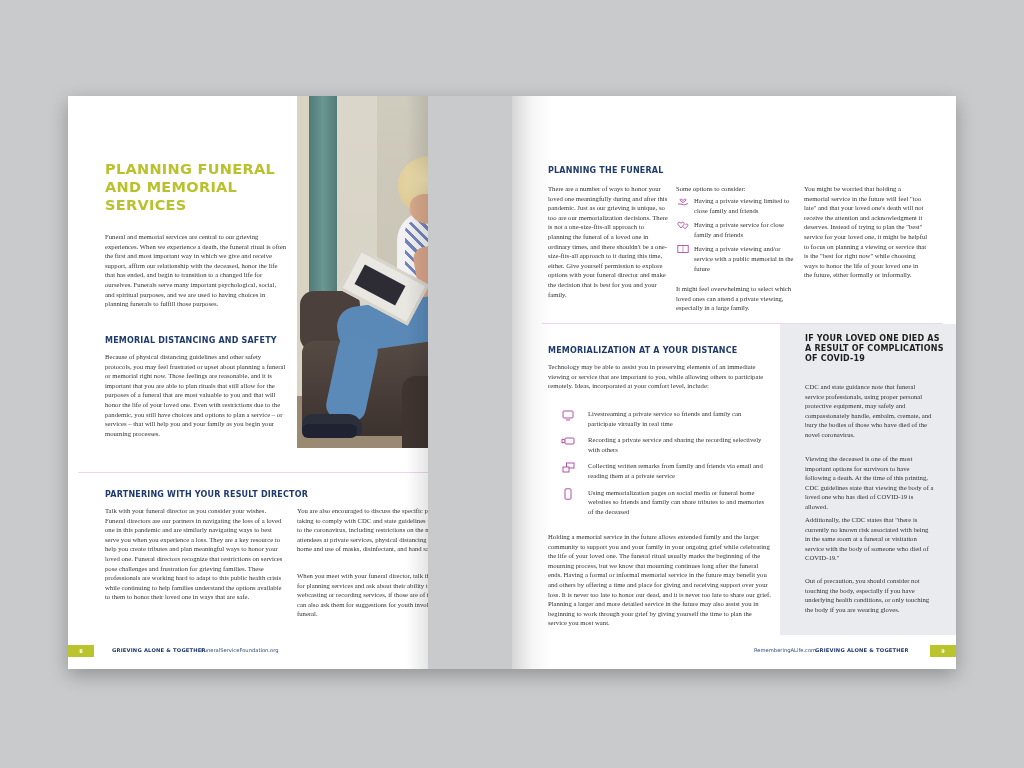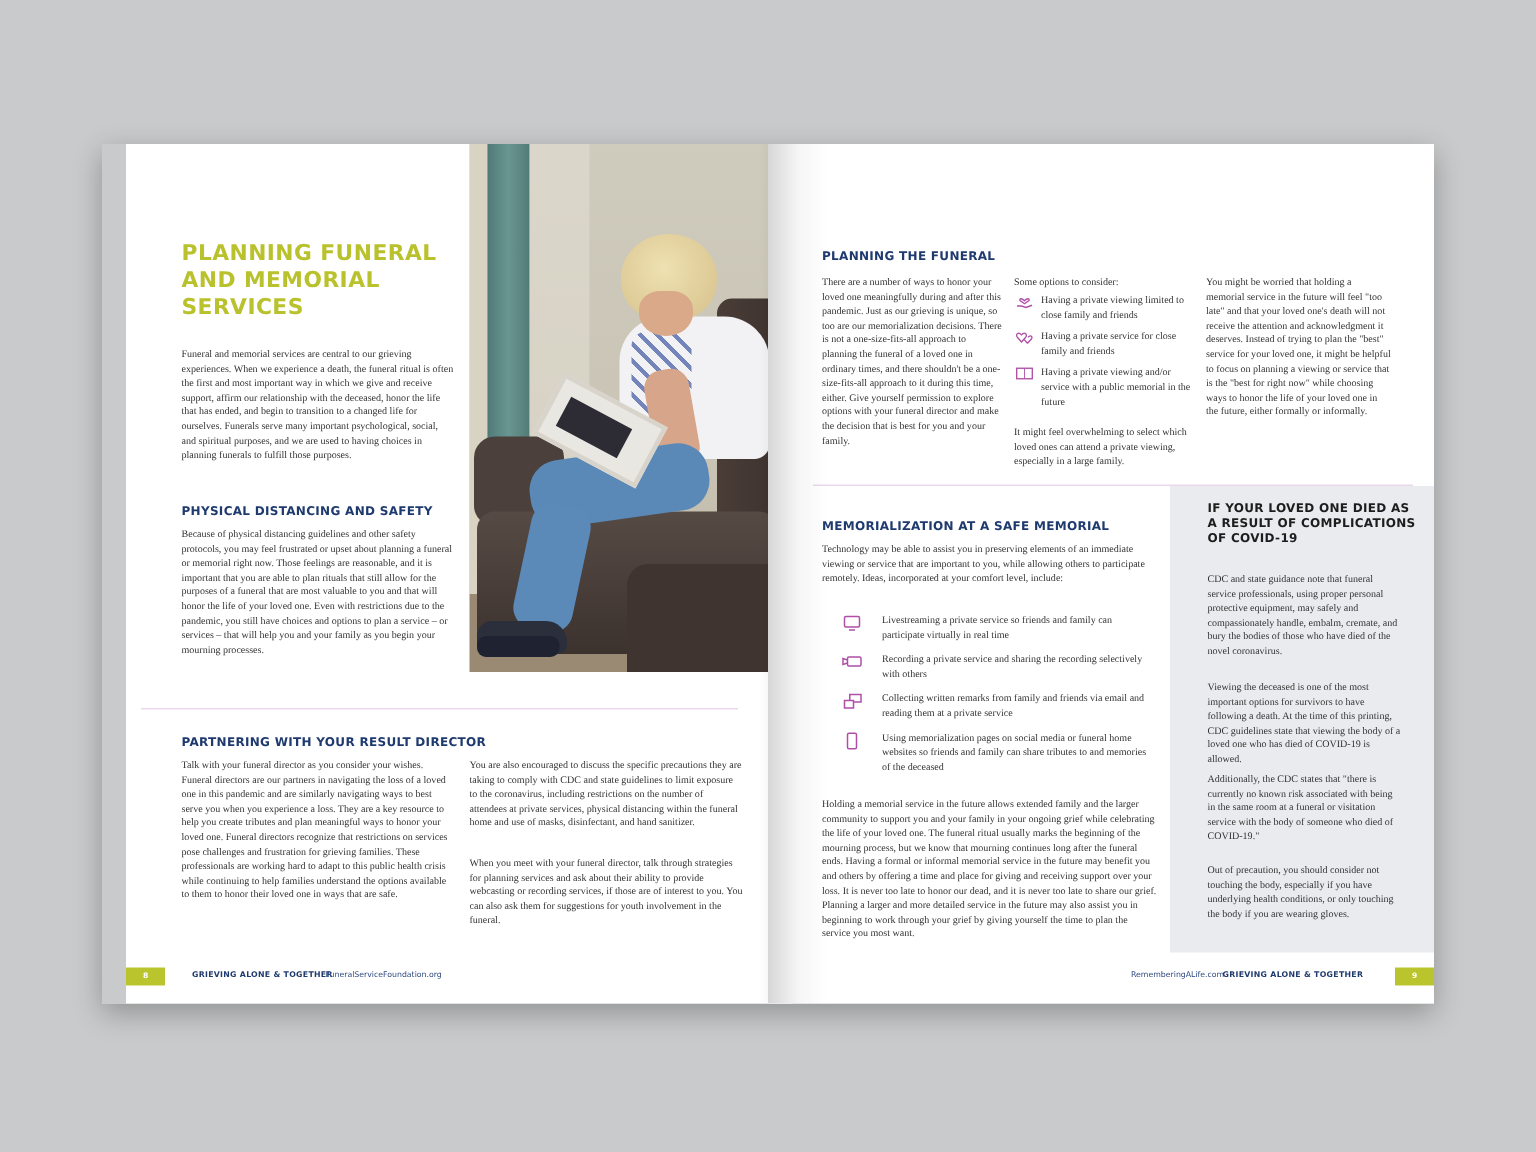--- a/index.html
+++ b/index.html
@@ -16,7 +16,7 @@
   .page {
     position: absolute; top: 0; height: 573px; background: #fff; overflow: hidden;
   }
-  .page-left { left: 16px; width: 444px; }
+  .page-left { left: 0; width: 360px; }
   .page-right { left: 444px; width: 444px; }
   .gutter-shade-left {
     position: absolute; right: 0; top: 0; width: 22px; height: 100%;

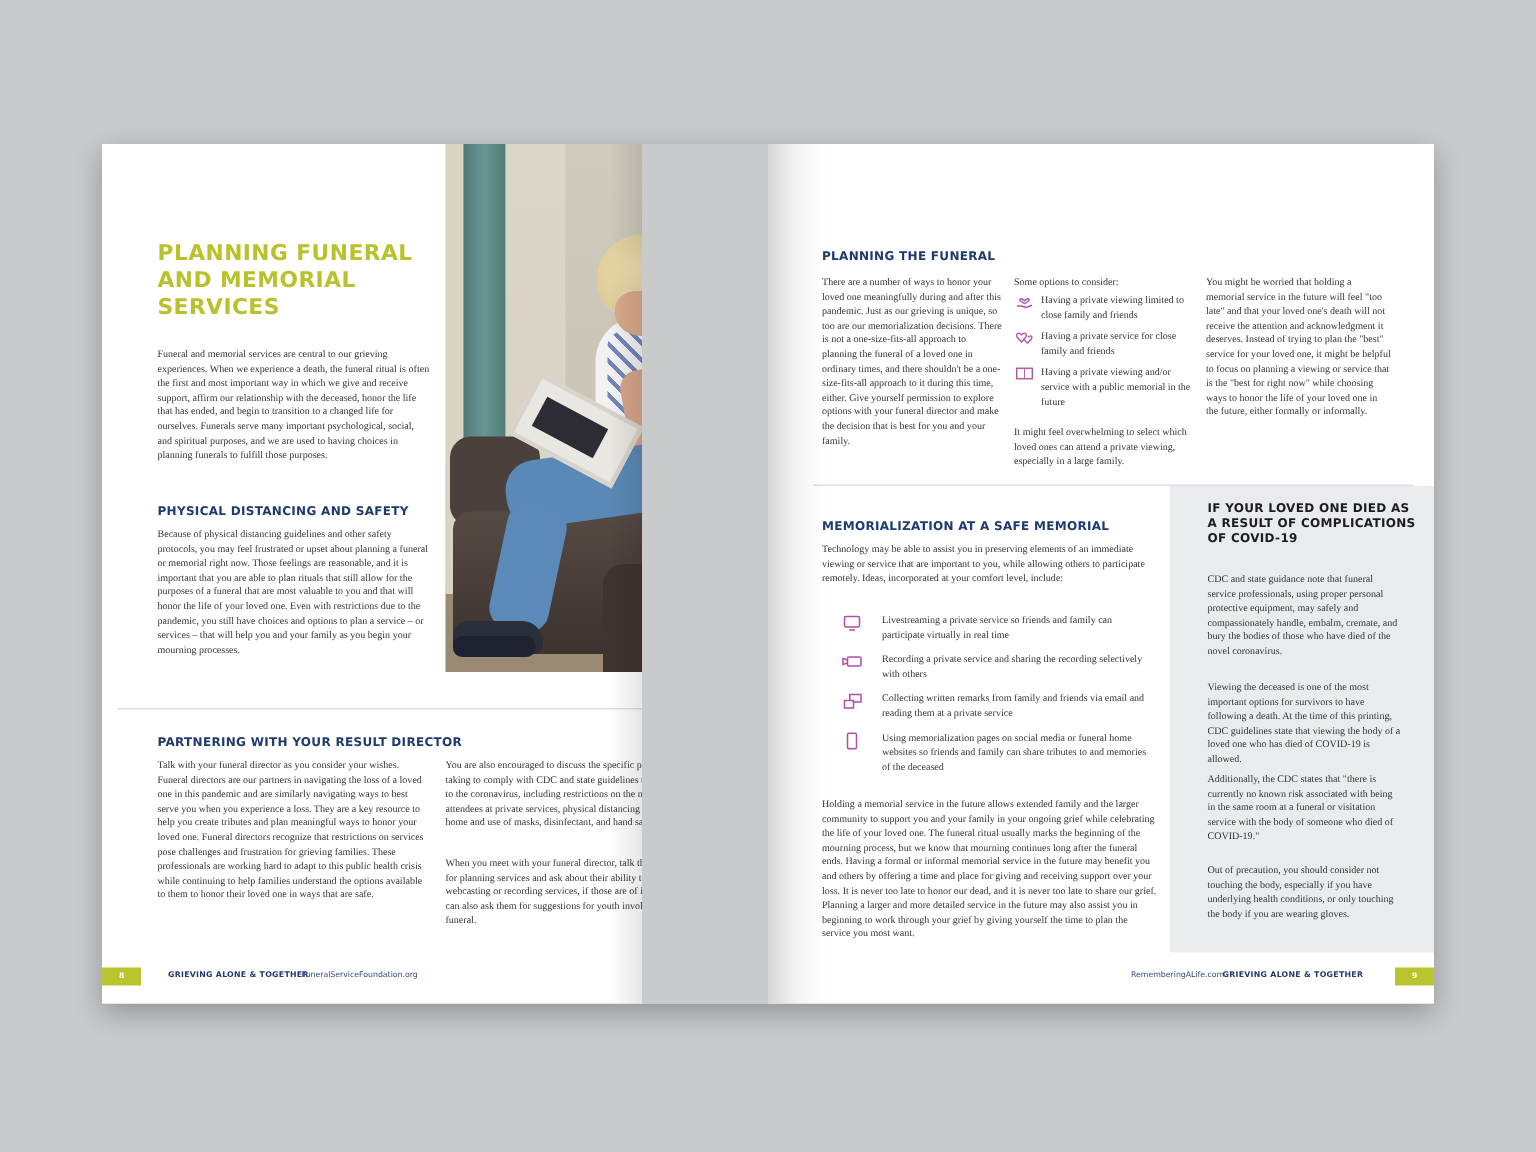--- a/index.html
+++ b/index.html
@@ -121,7 +121,7 @@
     <h1 class="h-main">PLANNING FUNERAL AND MEMORIAL SERVICES</h1>
     <p class="body-text" style="left:37px; top:136px; width:182px;">Funeral and memorial services are central to our grieving experiences. When we experience a death, the funeral ritual is often the first and most important way in which we give and receive support, affirm our relationship with the deceased, honor the life that has ended, and begin to transition to a changed life for ourselves. Funerals serve many important psychological, social, and spiritual purposes, and we are used to having choices in planning funerals to fulfill those purposes.</p>
 
-    <h2 class="h-sec" style="left:37px; top:240px;">PHYSICAL DISTANCING AND SAFETY</h2>
+    <h2 class="h-sec" style="left:37px; top:240px;">MEMORIAL DISTANCING AND SAFETY</h2>
     <p class="body-text" style="left:37px; top:256px; width:182px;">Because of physical distancing guidelines and other safety protocols, you may feel frustrated or upset about planning a funeral or memorial right now. Those feelings are reasonable, and it is important that you are able to plan rituals that still allow for the purposes of a funeral that are most valuable to you and that will honor the life of your loved one. Even with restrictions due to the pandemic, you still have choices and options to plan a service – or services – that will help you and your family as you begin your mourning processes.</p>
 
     <div class="photo">

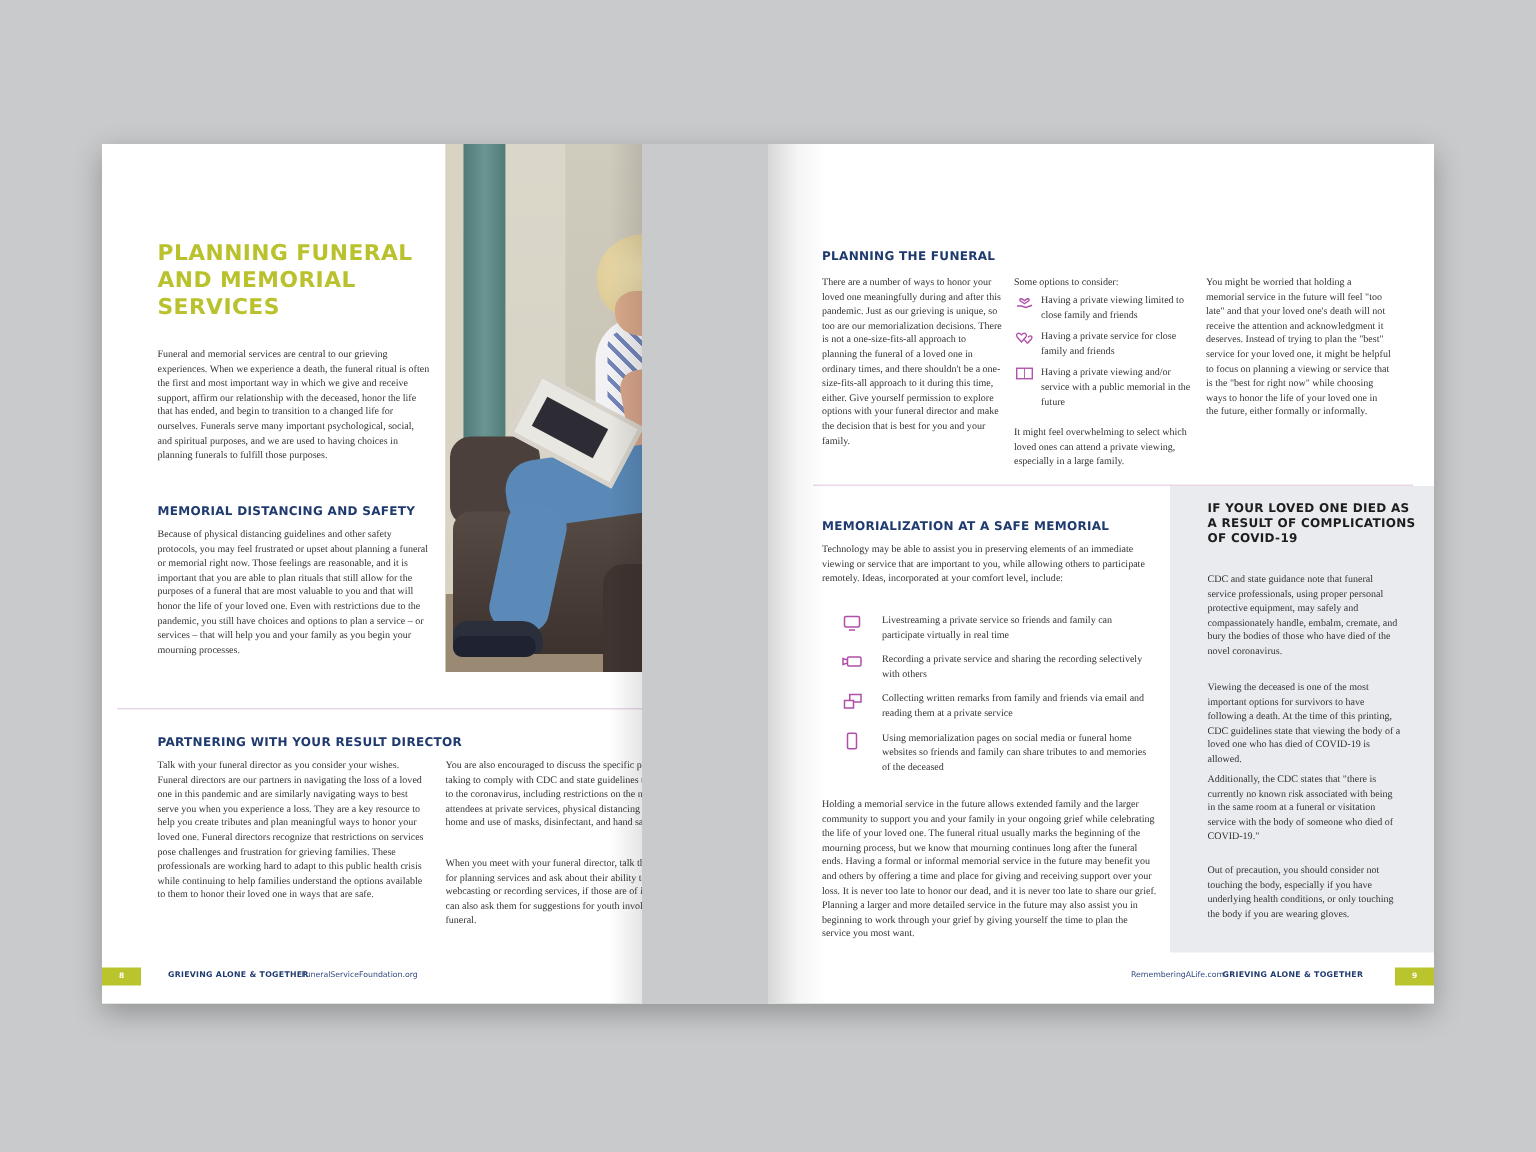--- a/index.html
+++ b/index.html
@@ -202,7 +202,7 @@
 
     <div class="divider-right"></div>
 
-    <h2 class="h-sec" style="left:36px; top:250px;">MEMORIALIZATION AT A SAFE MEMORIAL</h2>
+    <h2 class="h-sec" style="left:36px; top:250px;">MEMORIALIZATION AT A YOUR DISTANCE</h2>
     <p class="body-text" style="left:36px; top:266px; width:222px;">Technology may be able to assist you in preserving elements of an immediate viewing or service that are important to you, while allowing others to participate remotely. Ideas, incorporated at your comfort level, include:</p>
 
     <ul class="tech-list" style="left:48px; top:313px; width:210px;">

